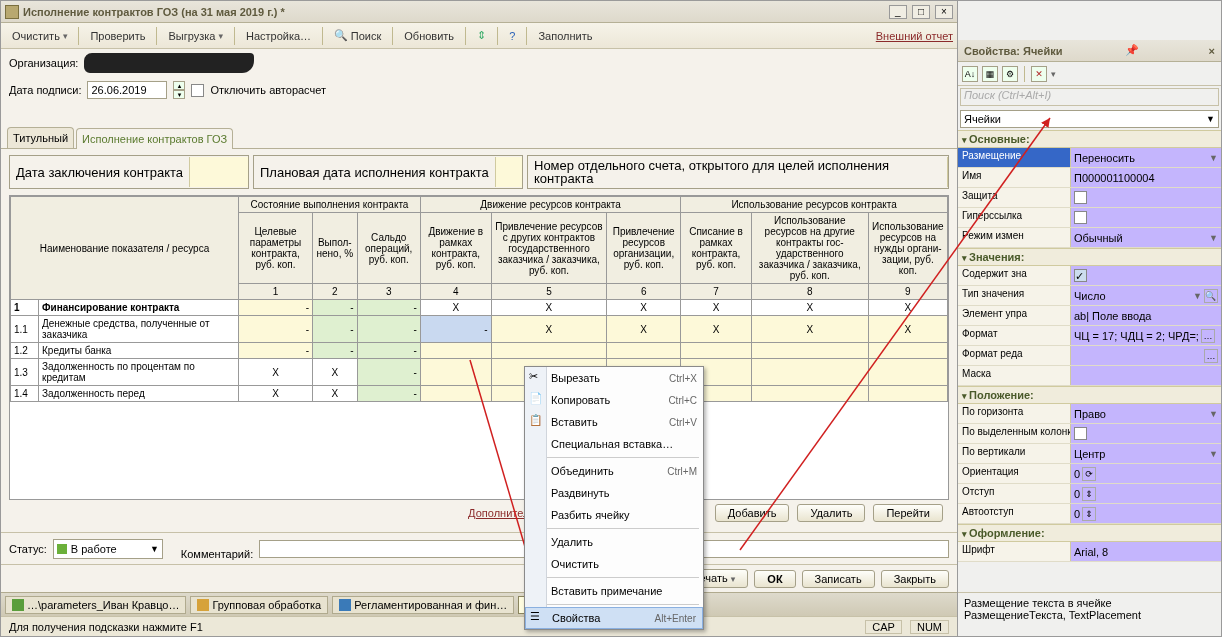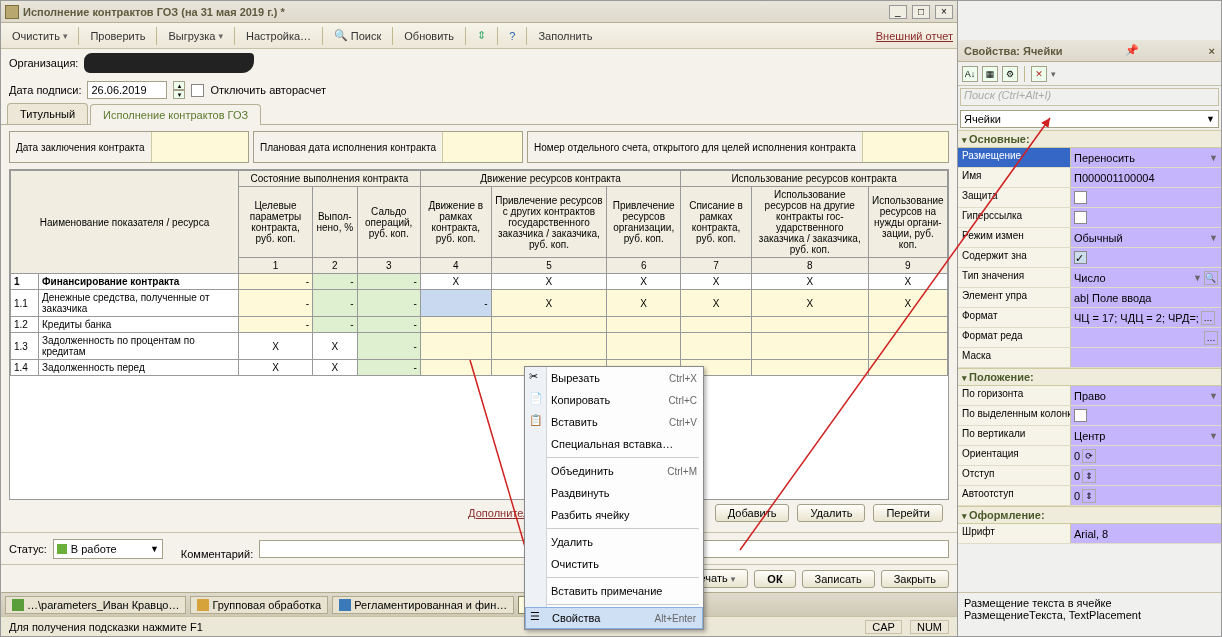--- a/index.html
+++ b/index.html
@@ -25,7 +25,7 @@
   .spin span{height:9px;border:1px solid #a5a088;background:#efe;font-size:7px;text-align:center;line-height:7px;cursor:pointer;}
   .chk{width:13px;height:13px;border:1px solid #888;background:#fff;}
   .tabs{display:flex;padding:0 6px;gap:2px;border-bottom:1px solid #b5b096;}
-  .tab{padding:4px 12px;border:1px solid #b5b096;border-bottom:none;background:#ece7d7;border-radius:4px 4px 0 0;cursor:pointer;}
+  .tab{padding:4px 5px;border:1px solid #b5b096;border-bottom:none;background:#ece7d7;border-radius:4px 4px 0 0;cursor:pointer;margin-top:24px;}
   .tab.active{background:#f5f2eb;position:relative;top:1px;color:#5a7a2e;}
   .work{flex:1;padding:6px 8px;overflow:hidden;display:flex;flex-direction:column;}
   .hdrrow{display:flex;gap:4px;margin-bottom:6px;}

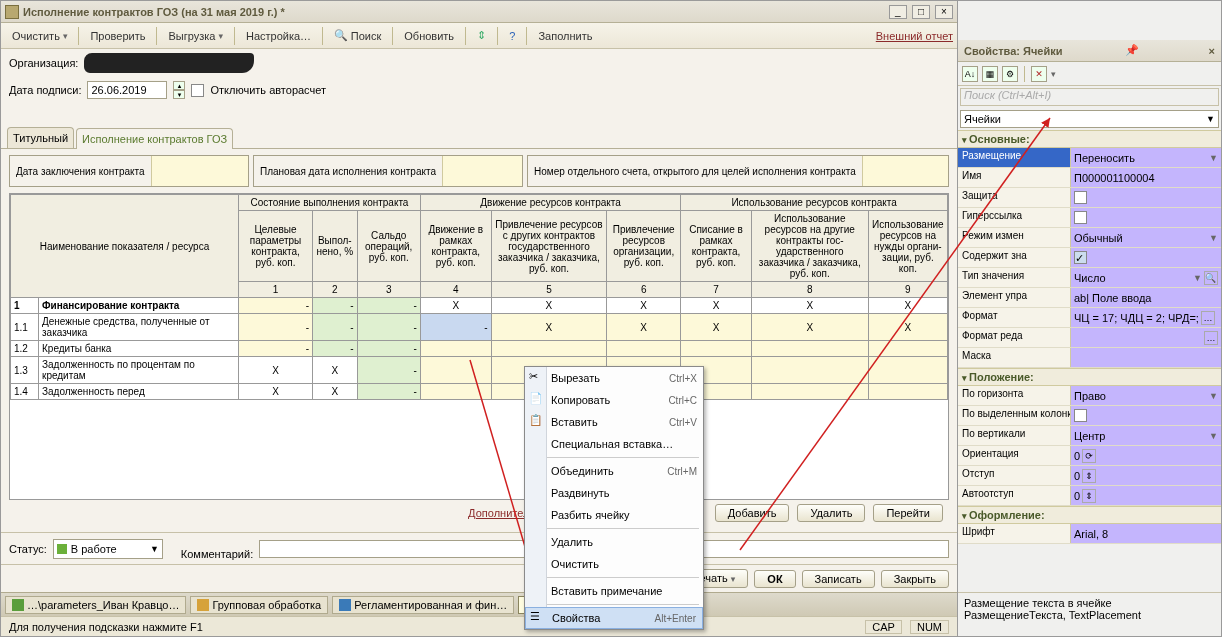--- a/index.html
+++ b/index.html
@@ -30,7 +30,7 @@
   .work{flex:1;padding:6px 8px;overflow:hidden;display:flex;flex-direction:column;}
   .hdrrow{display:flex;gap:4px;margin-bottom:6px;}
   .hdrbox{border:1px solid #a5a088;display:flex;align-items:center;flex:1;}
-  .hdrbox .lbl{padding:3px 6px;background:#f5f2eb;font-size:10px;line-height:13px;}
+  .hdrbox .lbl{padding:3px 6px;background:#f5f2eb;font-size:13px;line-height:13px;}
   .hdrbox .val{background:#fdf9d9;border-left:1px solid #d0ca9f;flex:1;height:30px;}
   .hdrbox.w1{flex:0 0 240px;} .hdrbox.w2{flex:0 0 270px;} .hdrbox.w3{flex:1;}
   .tablewrap{border:1px solid #999;overflow:auto;flex:1;background:#fff;position:relative;}

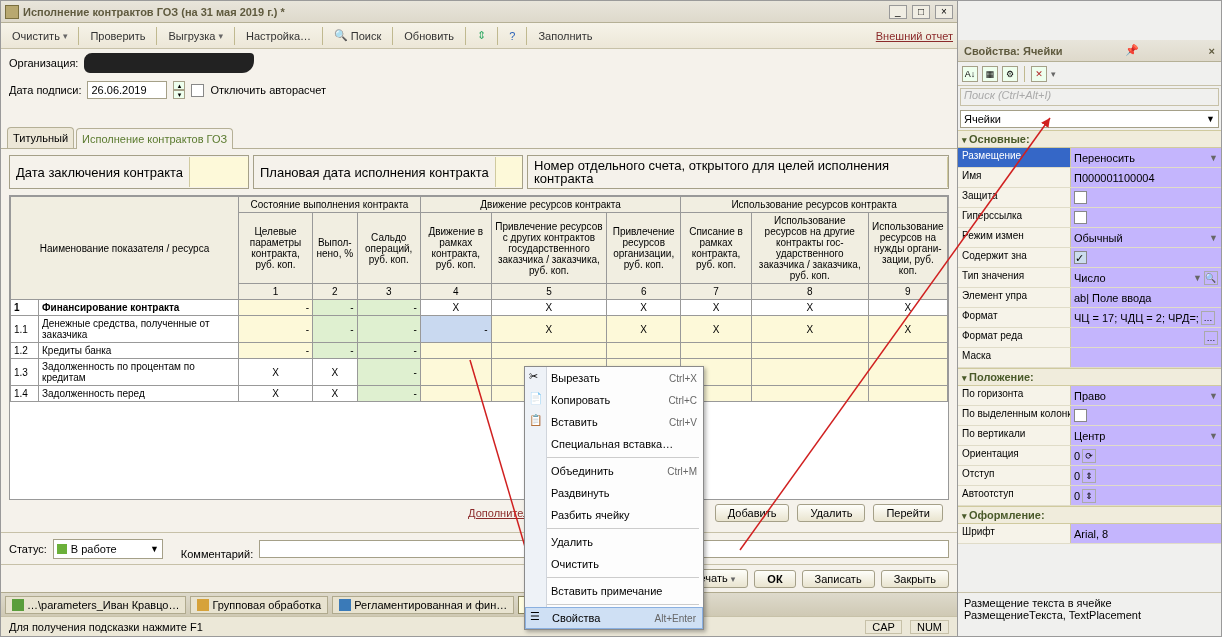--- a/index.html
+++ b/index.html
@@ -369,6 +369,7 @@
             <span class="ar">▼</span>
           </div>
         </div>
+      <div class="p-section">Значения:</div>
       <div class="p-row">
           <div class="k">Содержит зна</div>
           <div class="v">

